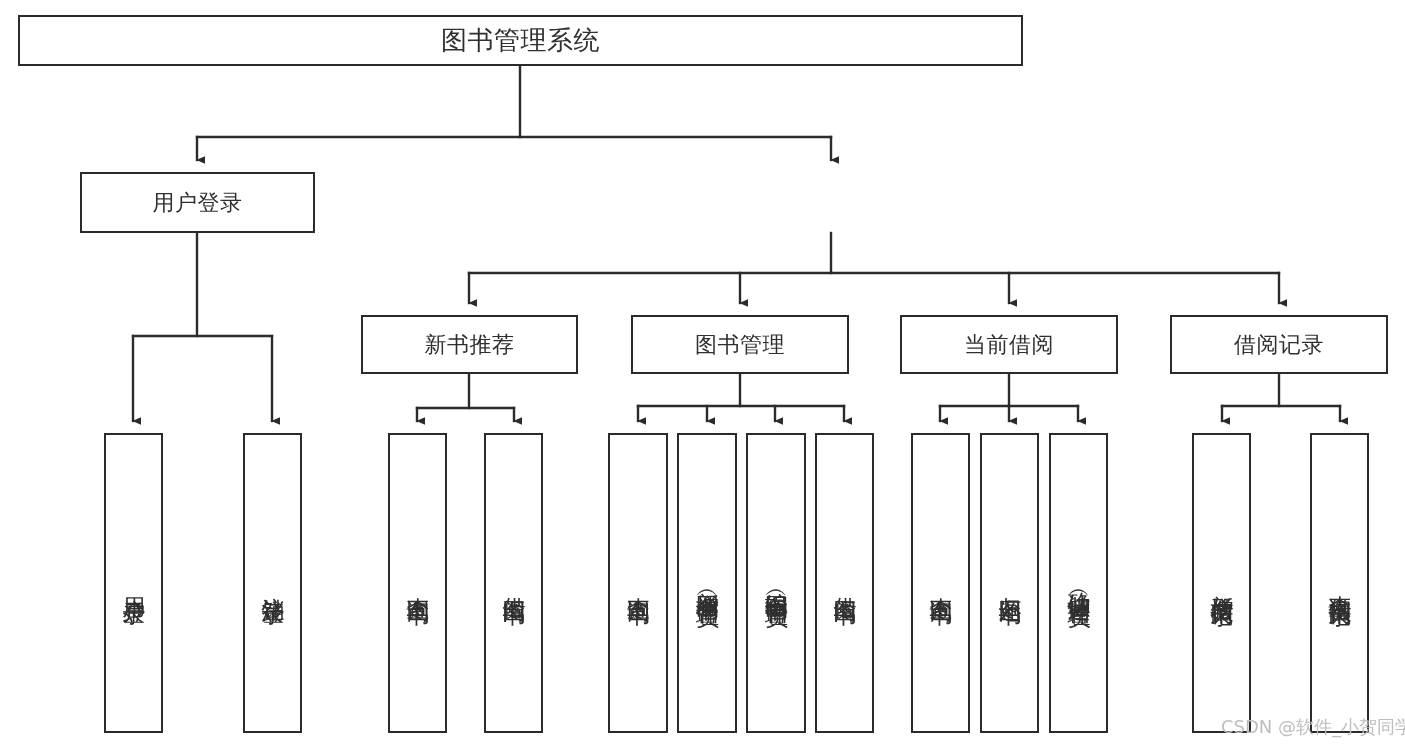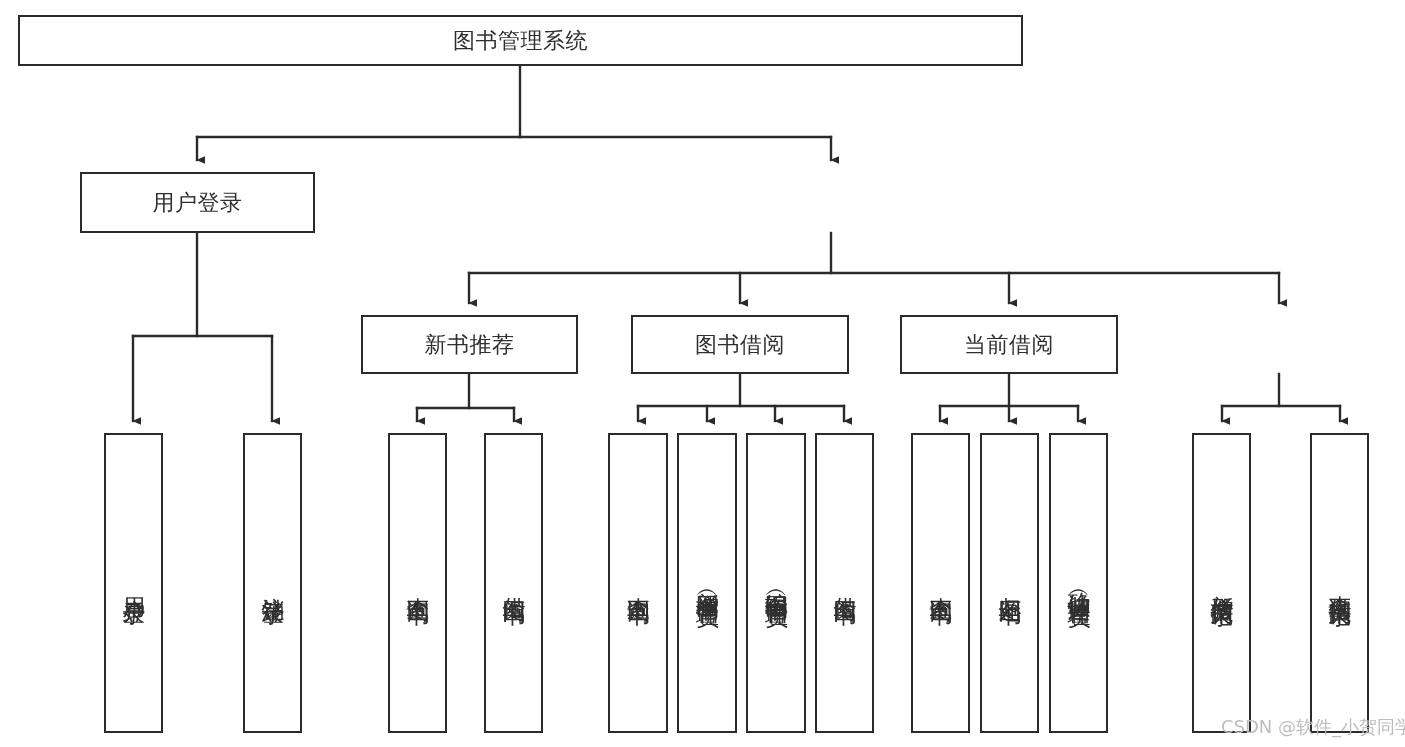--- a/index.html
+++ b/index.html
@@ -48,7 +48,7 @@
     letter-spacing: 0.5px;
   }
   .node.root .node-label {
-    font-size: 22px;
+    font-size: 26px;
     text-align: right;
   }
   .node.vert {

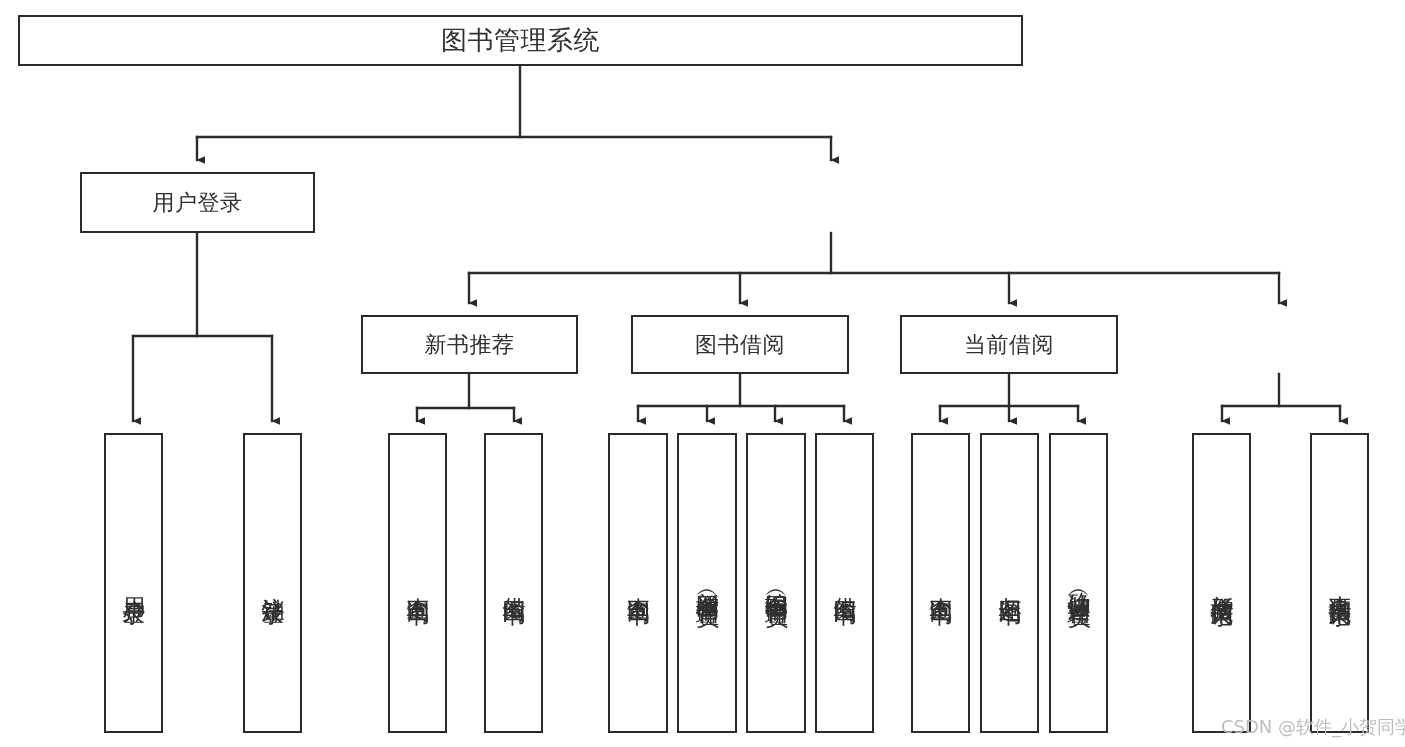--- a/index.html
+++ b/index.html
@@ -144,7 +144,7 @@
   </div>
 
   <div class="node horiz" style="left:631px; top:315px; width:218px; height:59px;">
-    <span class="node-label">图书借阅</span>
+    <span class="node-label">图书管理</span>
   </div>
 
   <div class="node horiz" style="left:900px; top:315px; width:218px; height:59px;">

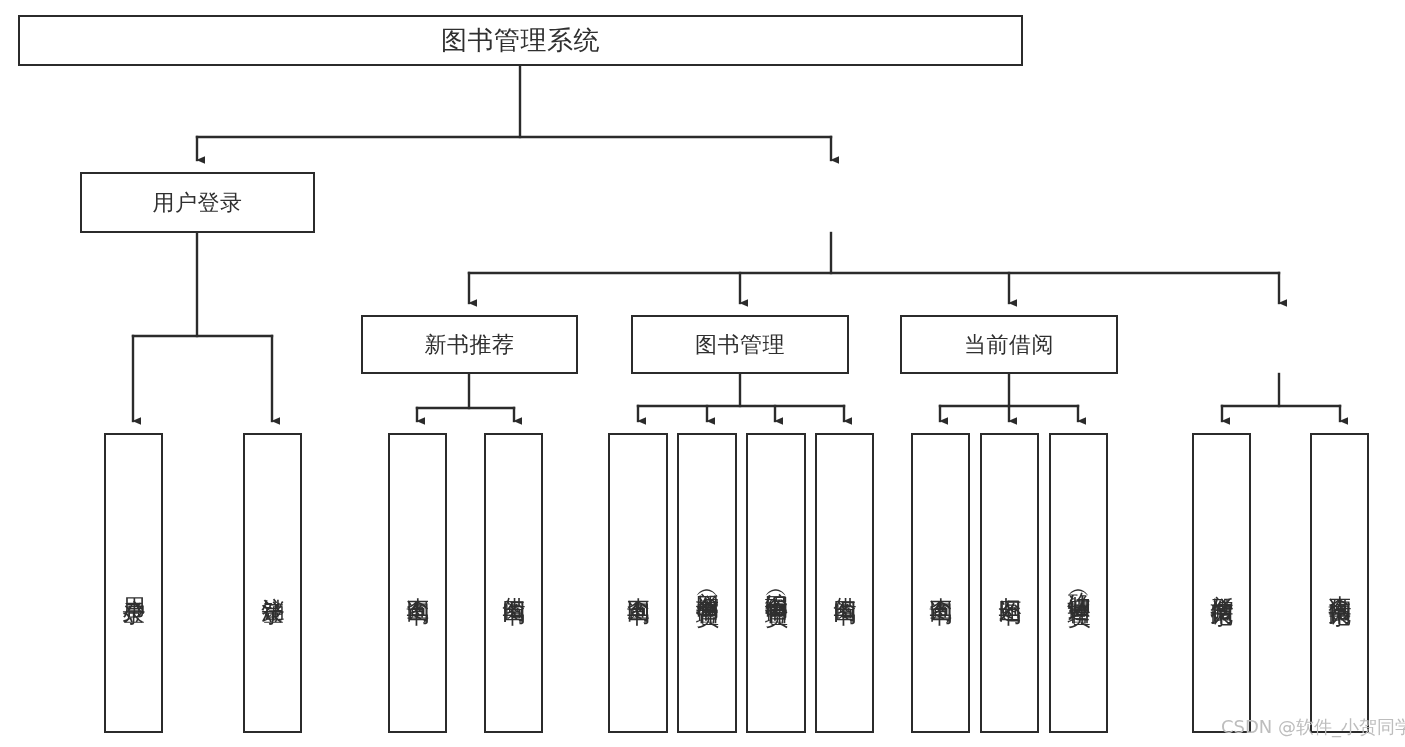--- a/index.html
+++ b/index.html
@@ -151,6 +151,9 @@
     <span class="node-label">当前借阅</span>
   </div>
 
+  <div class="node horiz" style="left:1170px; top:315px; width:218px; height:59px;">
+    <span class="node-label">借阅记录</span>
+  </div>
 
   <div class="node vert" style="left:104px; top:433px; width:59px; height:300px;">
     <span class="node-label">用户登录</span>

